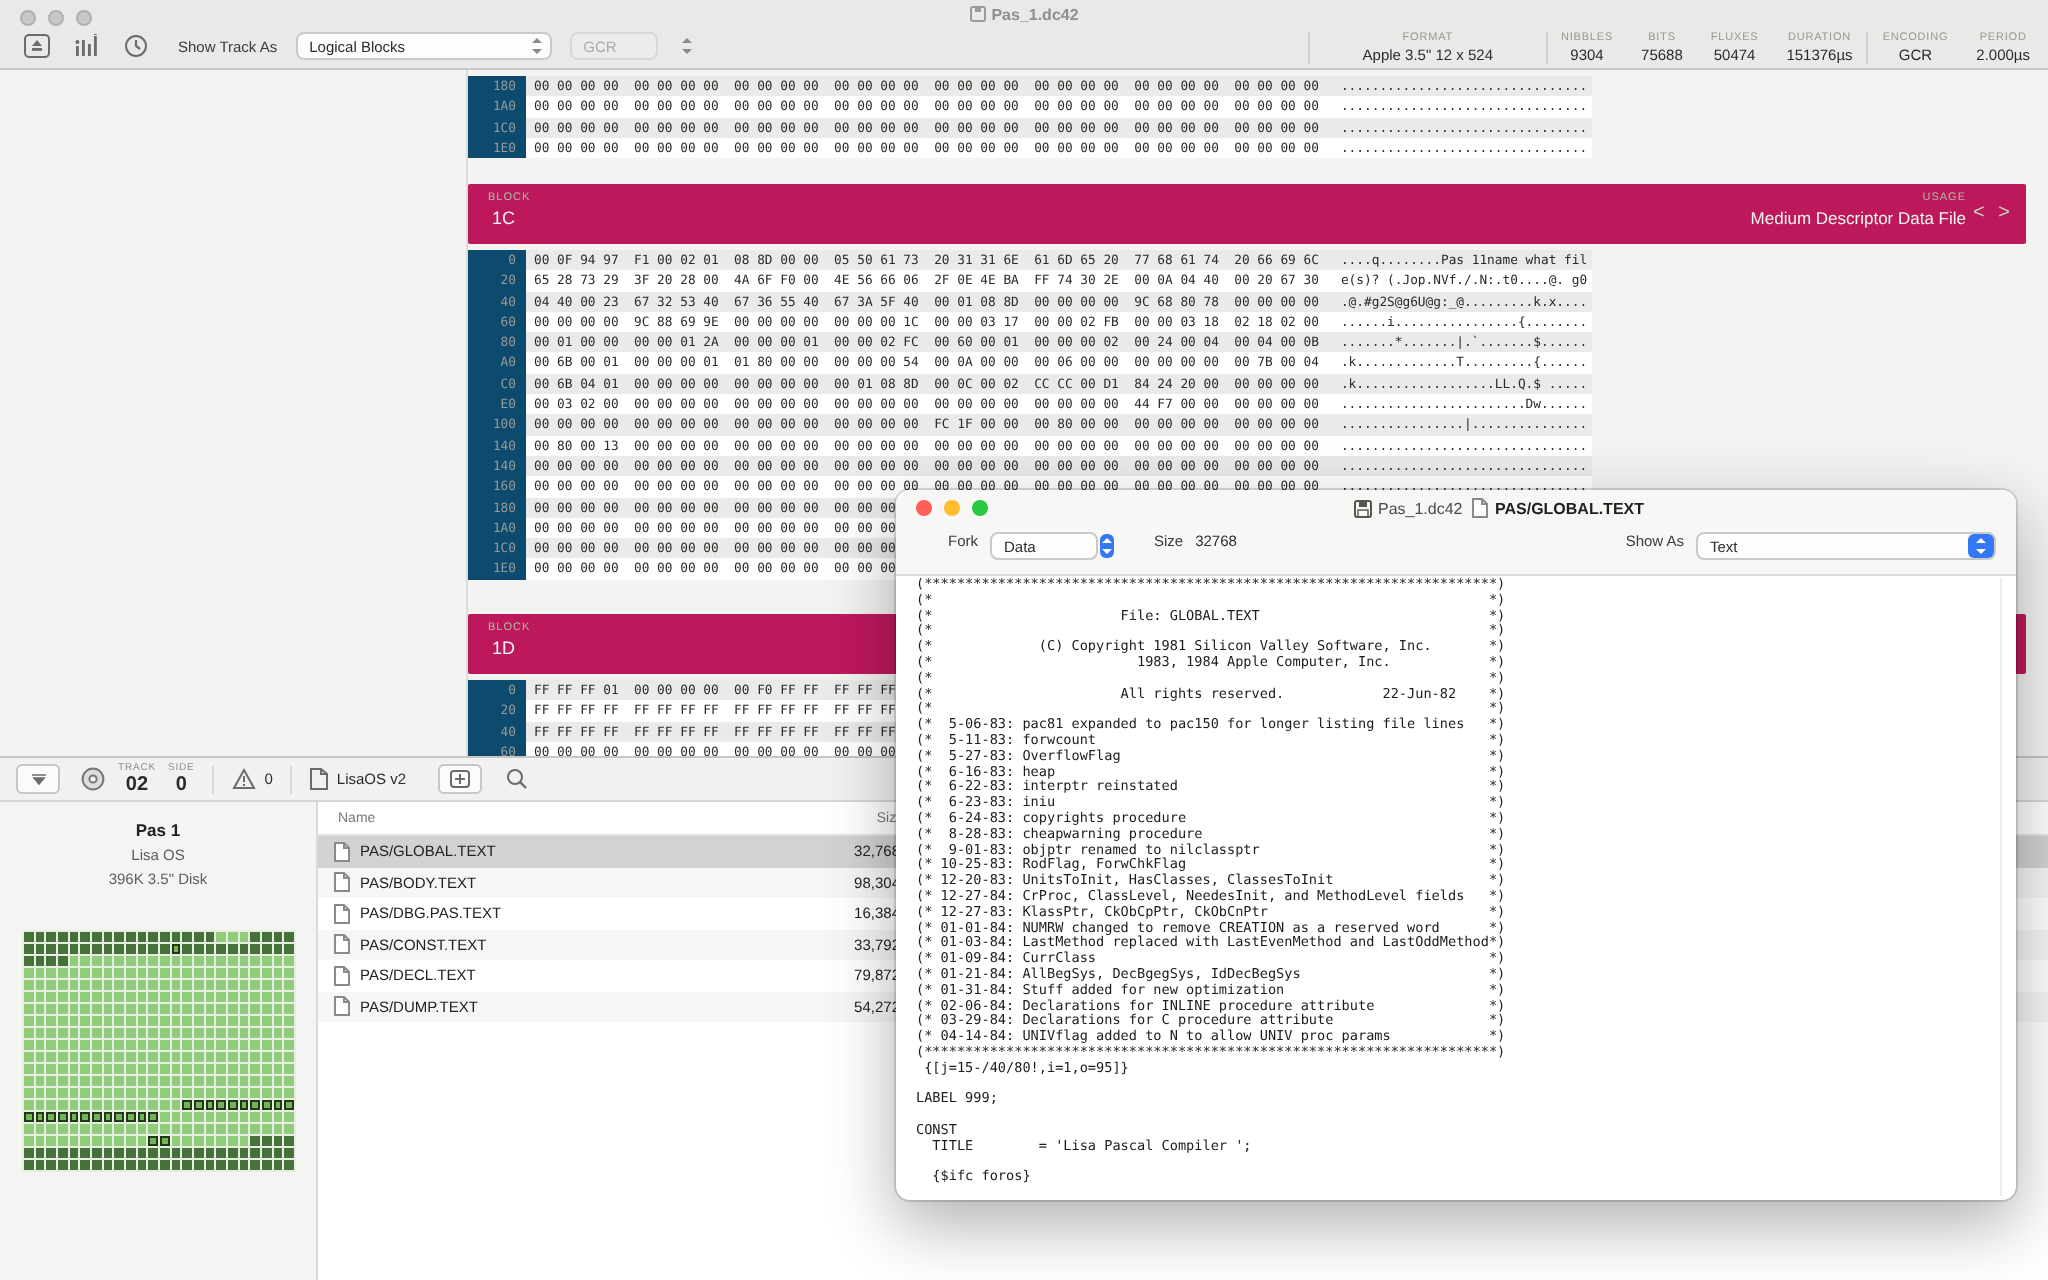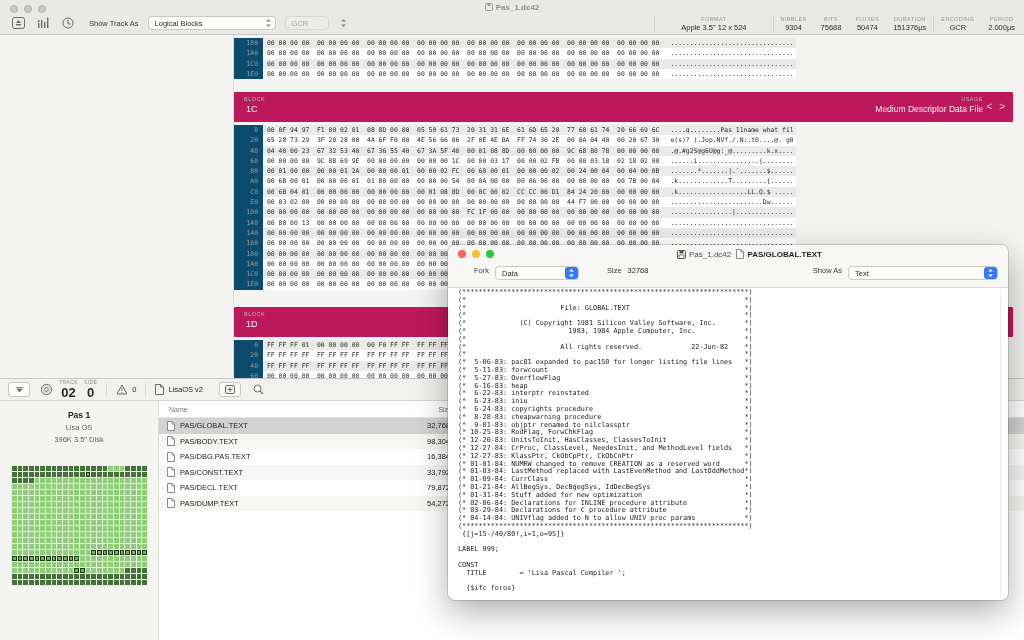--- a/index.html
+++ b/index.html
@@ -92,7 +92,7 @@
   #vtitle svg{vertical-align:-2px;margin:0 3px;}
   #vtb{position:absolute;left:26px;right:10px;top:21px;height:18px;display:flex;}
   #vtb .lab{font-size:7.5px;color:#3c3c3a;margin-right:6px;}
-  #popup-fork{width:84px;}
+  #popup-fork{width:54px;}
   #popup-showas{width:150px;}
   #vsize{font-size:7.5px;color:#2b2b29;}
   #vcontent{position:absolute;left:10px;top:44px;right:8px;bottom:4px;overflow:hidden;}

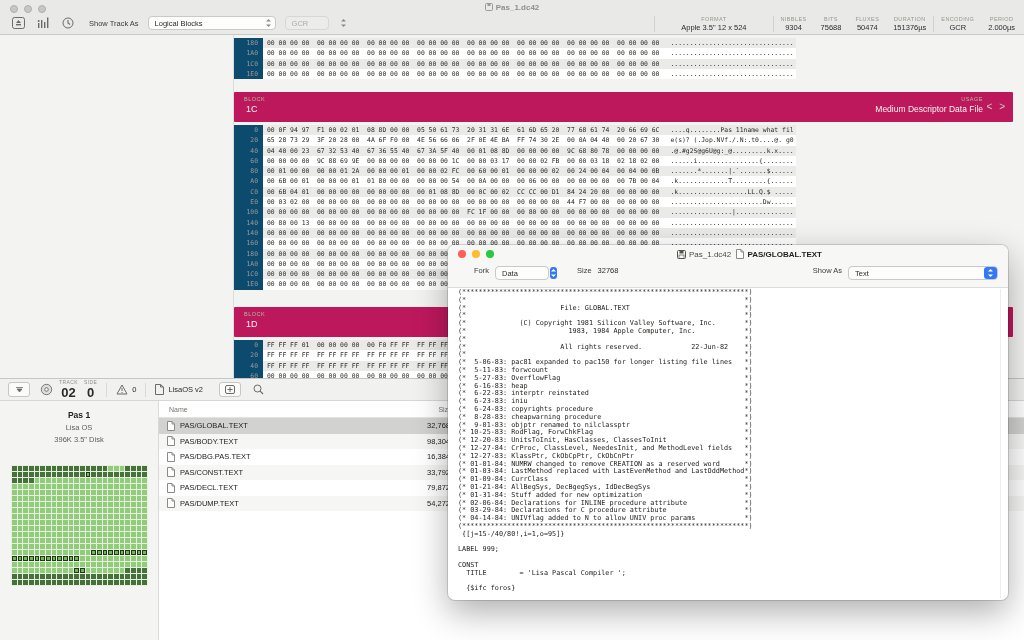--- a/index.html
+++ b/index.html
@@ -59,7 +59,7 @@
   .psep{width:1px;height:14px;background:#d9d9d7;margin:0 9px;}
   .stack{text-align:center;margin-left:6px;}
   .stack .l{font-size:5px;color:#8e8e8c;letter-spacing:.4px;}
-  .stack .v{font-size:13px;font-weight:700;color:#2b2b29;}
+  .stack .v{font-size:10px;font-weight:700;color:#2b2b29;}
   .ptext{font-size:7.5px;color:#2b2b29;margin-left:4px;}
   .pbtn{width:20px;height:13px;border:1px solid #c6c6c4;border-radius:3px;background:#fbfbf9;display:flex;align-items:center;justify-content:center;}
   #sidebar{position:absolute;left:0;top:22px;width:158px;bottom:0;background:#f4f4f2;border-right:1px solid #dadad8;}

